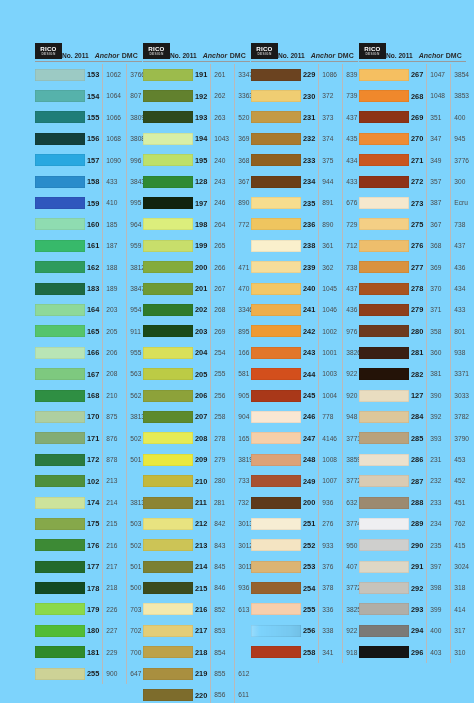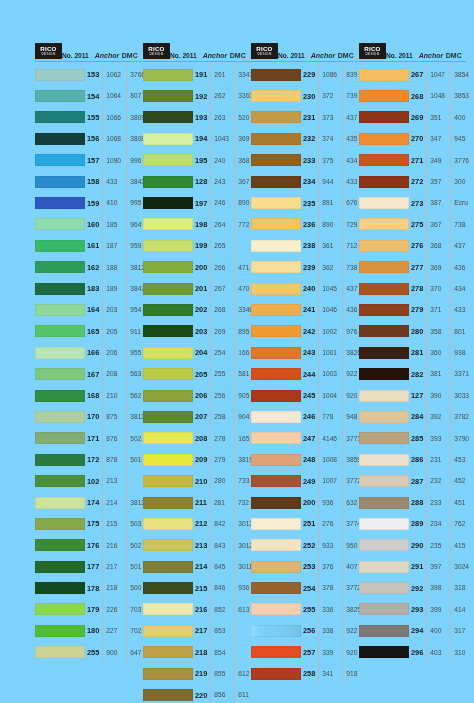--- a/index.html
+++ b/index.html
@@ -388,6 +388,14 @@
     <div class="dmc">702</div>
   </div>
 
+  <div class="row">
+    <div class="sw-wrap">
+      <div class="sw" style="background: rgb(47, 138, 42);"></div>
+    </div>
+    <div class="num">181</div>
+    <div class="anchor">229</div>
+    <div class="dmc">700</div>
+  </div>
 
   <div class="row">
     <div class="sw-wrap">

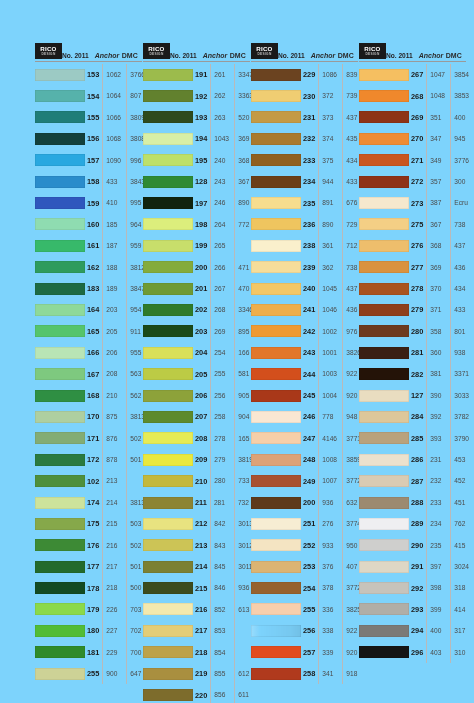--- a/index.html
+++ b/index.html
@@ -950,14 +950,6 @@
     <div class="dmc">922</div>
   </div>
 
-  <div class="row">
-    <div class="sw-wrap">
-      <div class="sw" style="background: rgb(226, 76, 30);"></div>
-    </div>
-    <div class="num">257</div>
-    <div class="anchor">339</div>
-    <div class="dmc">920</div>
-  </div>
 
   <div class="row">
     <div class="sw-wrap">

